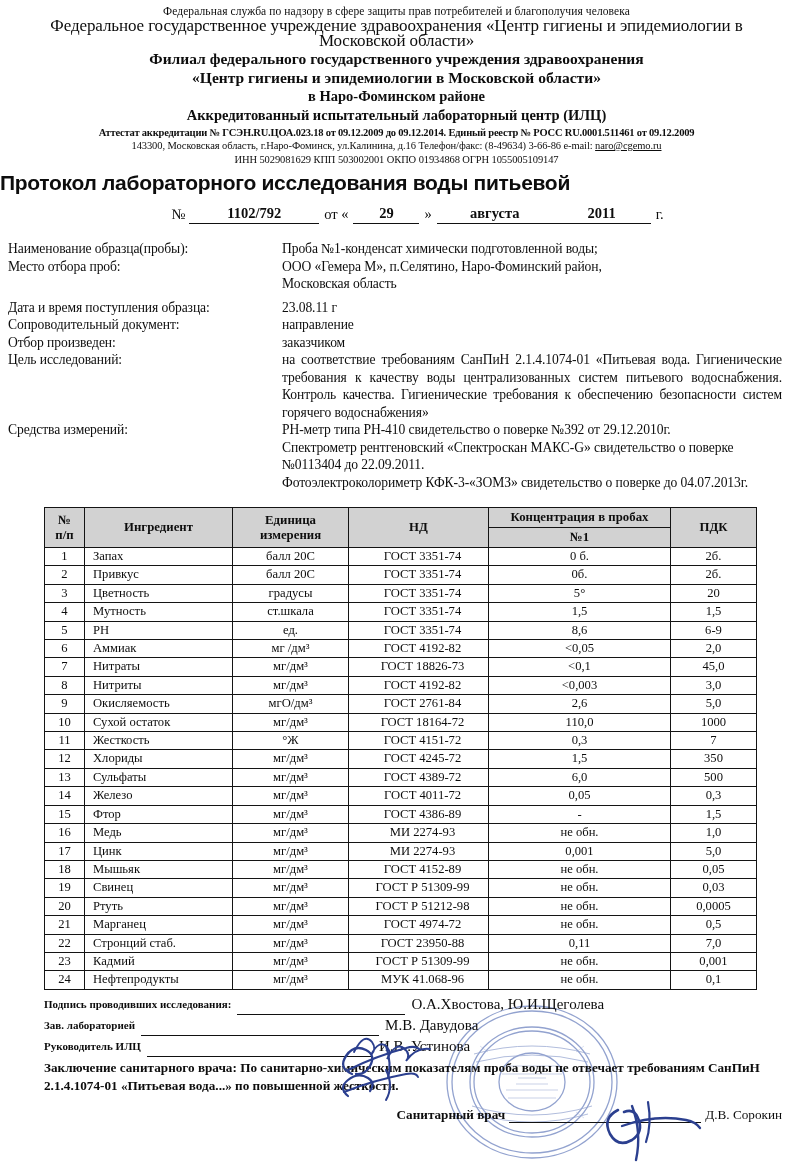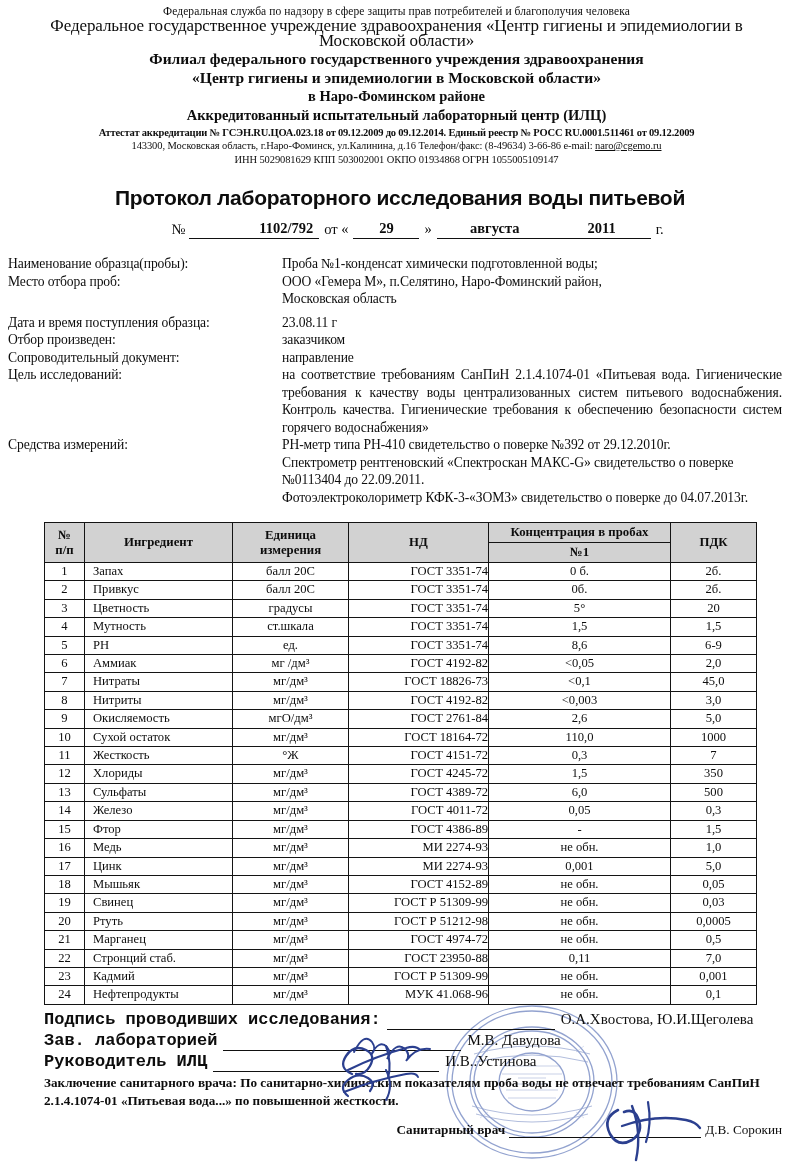--- a/index.html
+++ b/index.html
@@ -84,12 +84,11 @@
 
   
   .doc-title {
-    text-align: center;
     font-family: "Liberation Sans", "DejaVu Sans", sans-serif;
     font-size: 21px;
     font-weight: bold;
     letter-spacing: -0.3px;
-    margin-top: 18px;
+    margin-top: 3px;
     line-height: 25px;
   }
 

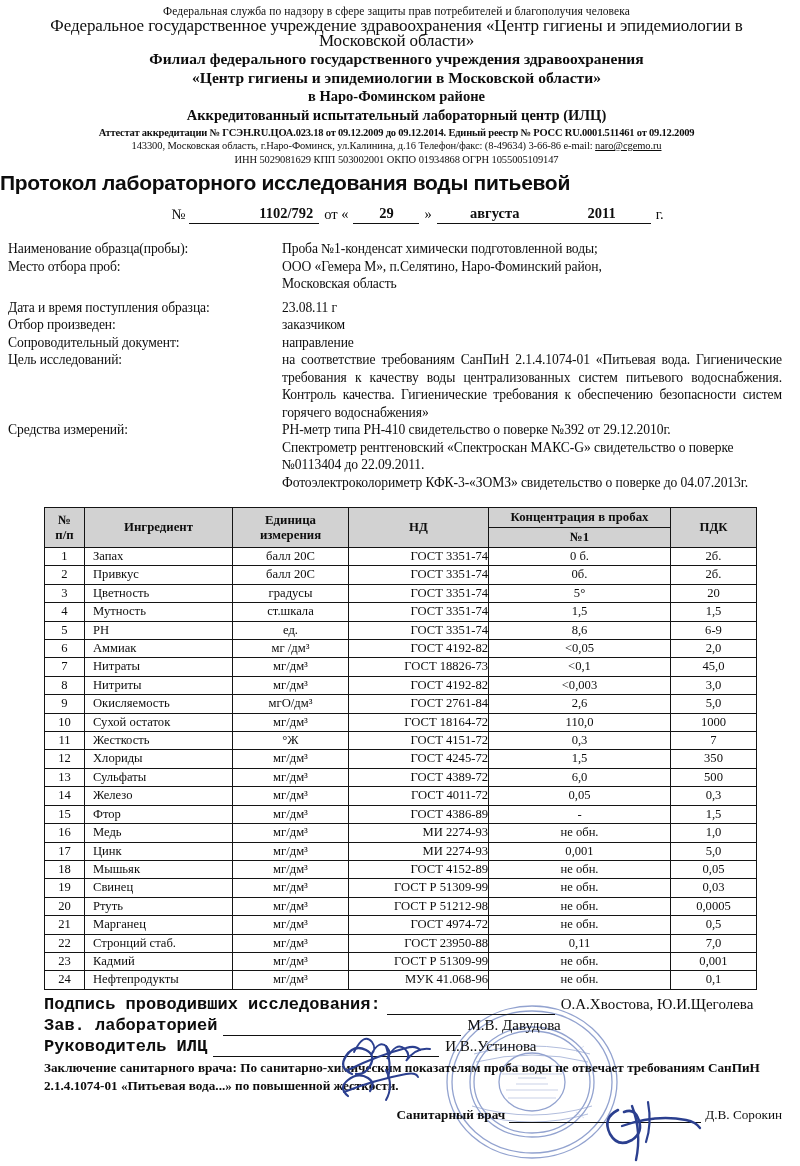--- a/index.html
+++ b/index.html
@@ -110,7 +110,7 @@
     font-weight: bold;
     font-size: 14.5px;
   }
-  .fill.w-num   { min-width: 118px; text-align: right; }
+  .fill.w-num   { min-width: 118px; }
   .fill.w-day   { min-width: 54px; }
   .fill.w-month { min-width: 104px; }
   .fill.w-year  { min-width: 86px; }

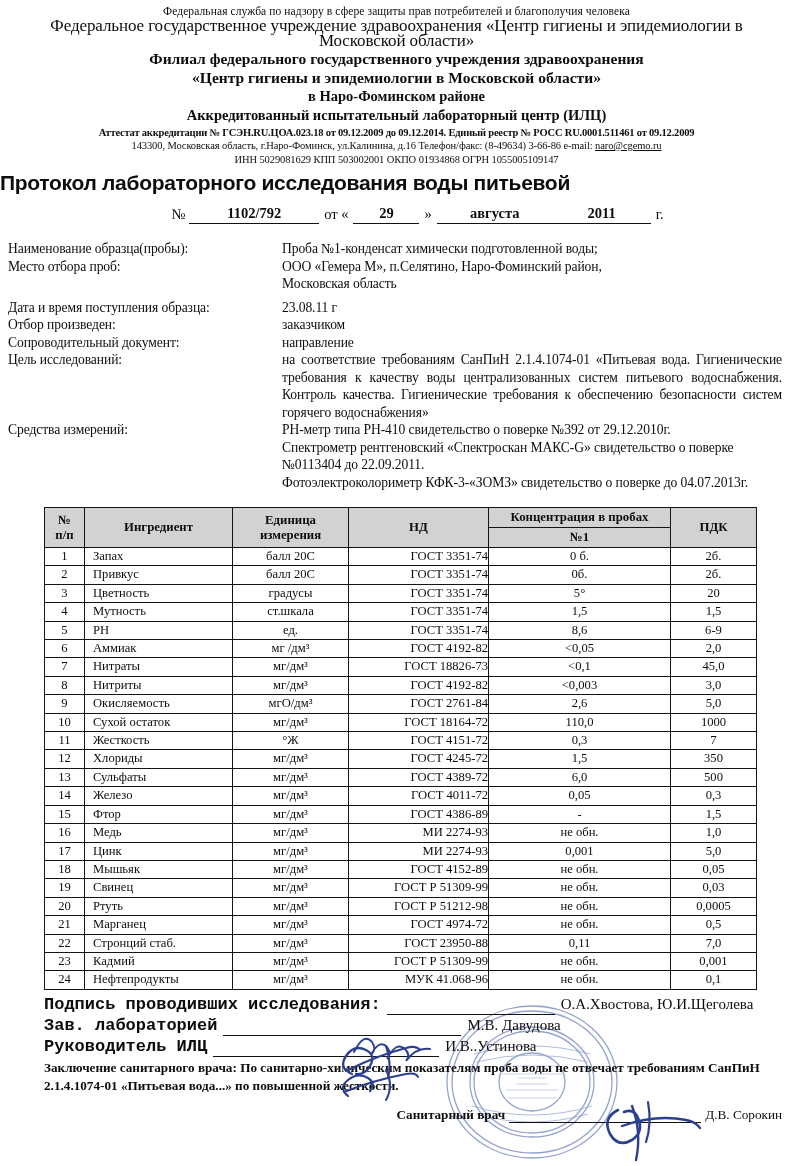--- a/index.html
+++ b/index.html
@@ -320,13 +320,13 @@
     </div>
 
     <div class="frow">
+      <div class="fl">Сопроводительный документ:</div>
+      <div class="fv">направление</div>
+    </div>
+
+    <div class="frow">
       <div class="fl">Отбор произведен:</div>
       <div class="fv">заказчиком</div>
-    </div>
-
-    <div class="frow">
-      <div class="fl">Сопроводительный документ:</div>
-      <div class="fv">направление</div>
     </div>
 
     <div class="frow">

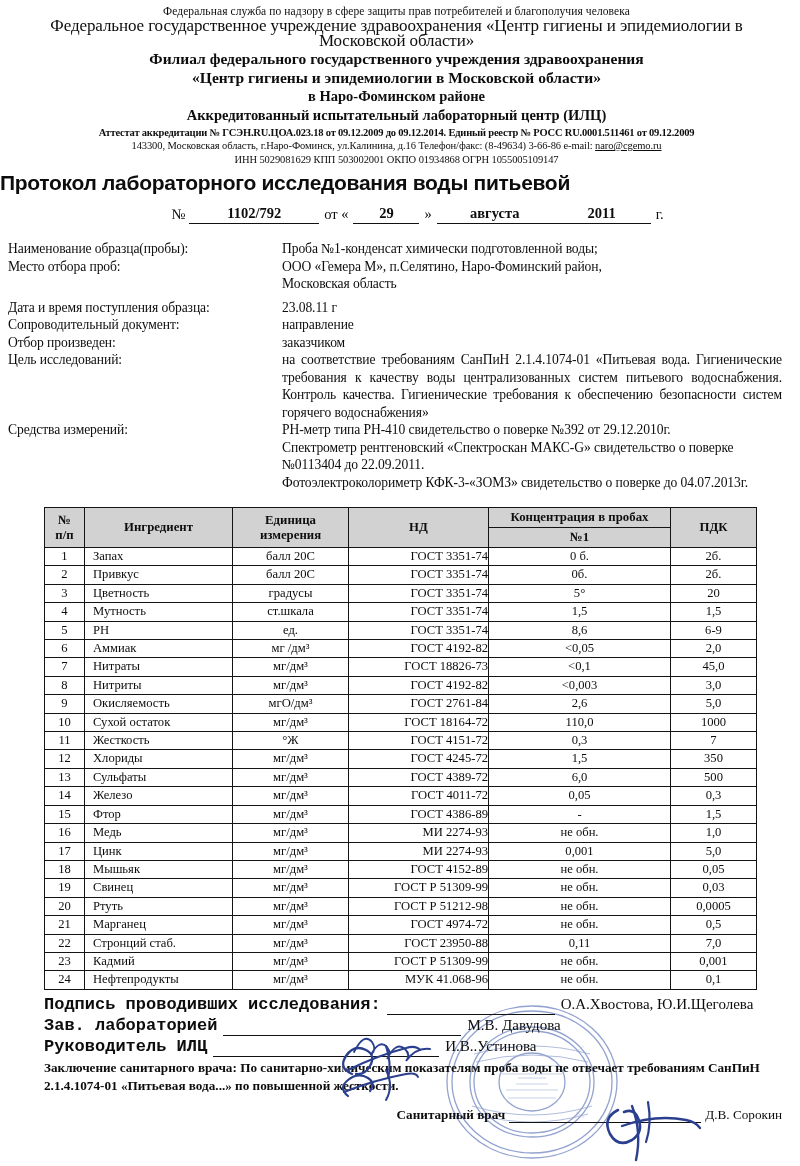--- a/index.html
+++ b/index.html
@@ -183,7 +183,7 @@
   .c-no    { width: 40px;  text-align: center; }
   .c-ing   { width: 148px; text-align: left; padding-left: 8px !important; }
   .c-unit  { width: 116px; text-align: center; }
-  .c-nd    { width: 140px; text-align: right; padding-left: 8px !important; }
+  .c-nd    { width: 140px; text-align: center; padding-left: 8px !important; }
   .c-conc  { width: 182px; text-align: center; }
   .c-pdk   { width: 86px;  text-align: center; }
 

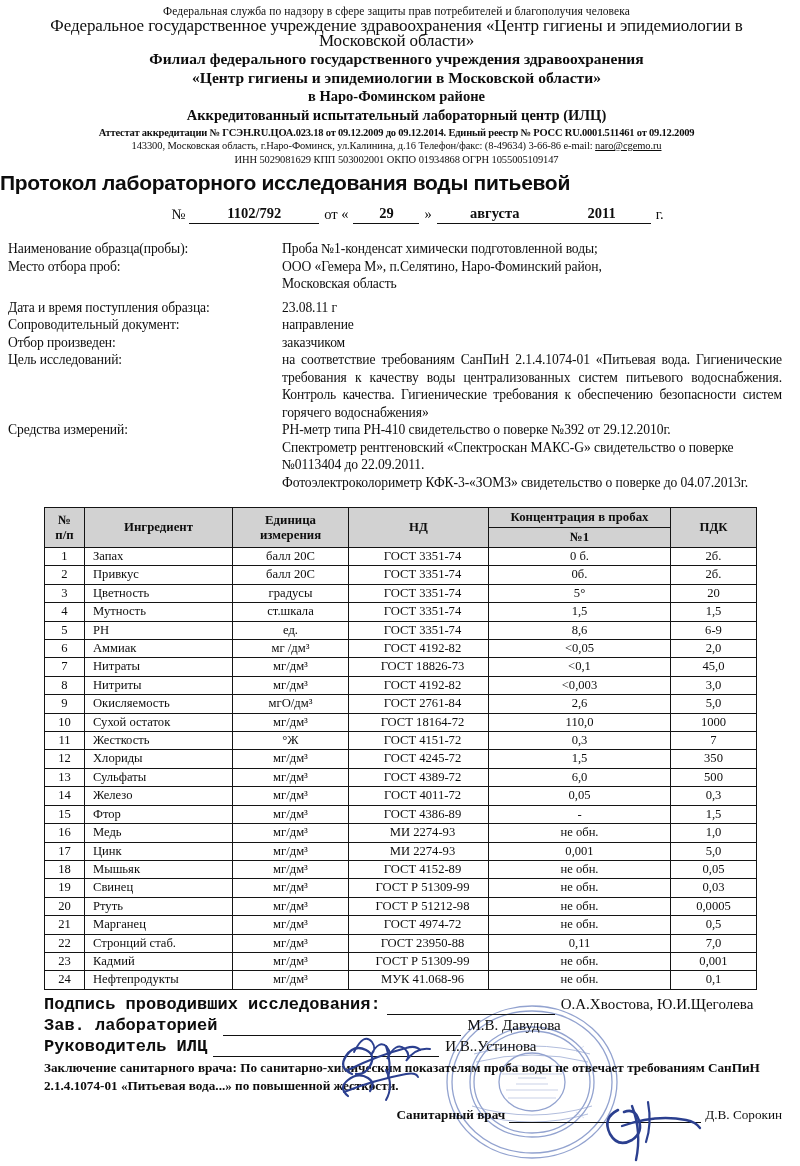--- a/index.html
+++ b/index.html
@@ -202,10 +202,9 @@
   }
   .sig-row .slabel {
     font-weight: bold;
-    font-size: 17px;
+    font-size: 11px;
     white-space: nowrap;
     padding-left: 36px;
-    font-family: Liberation Mono, monospace;
   }
   .sig-row .sline {
     flex: 0 0 auto;

